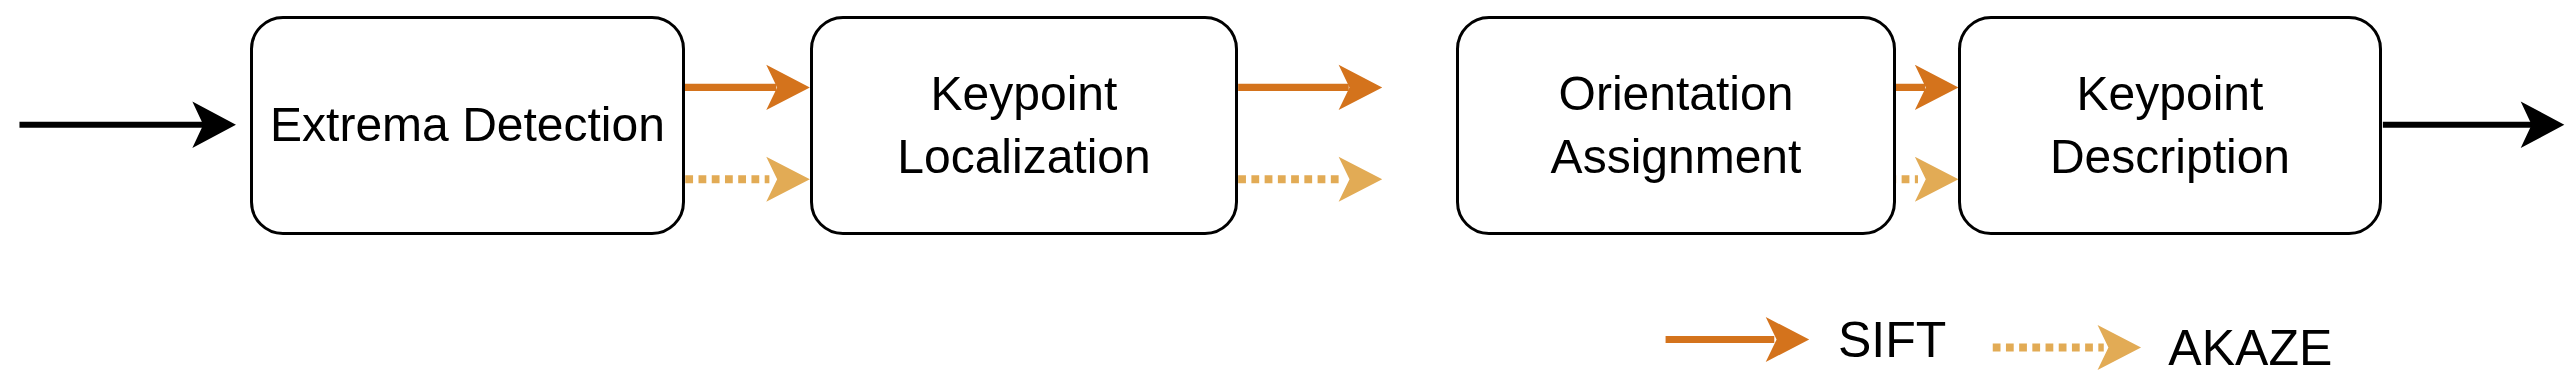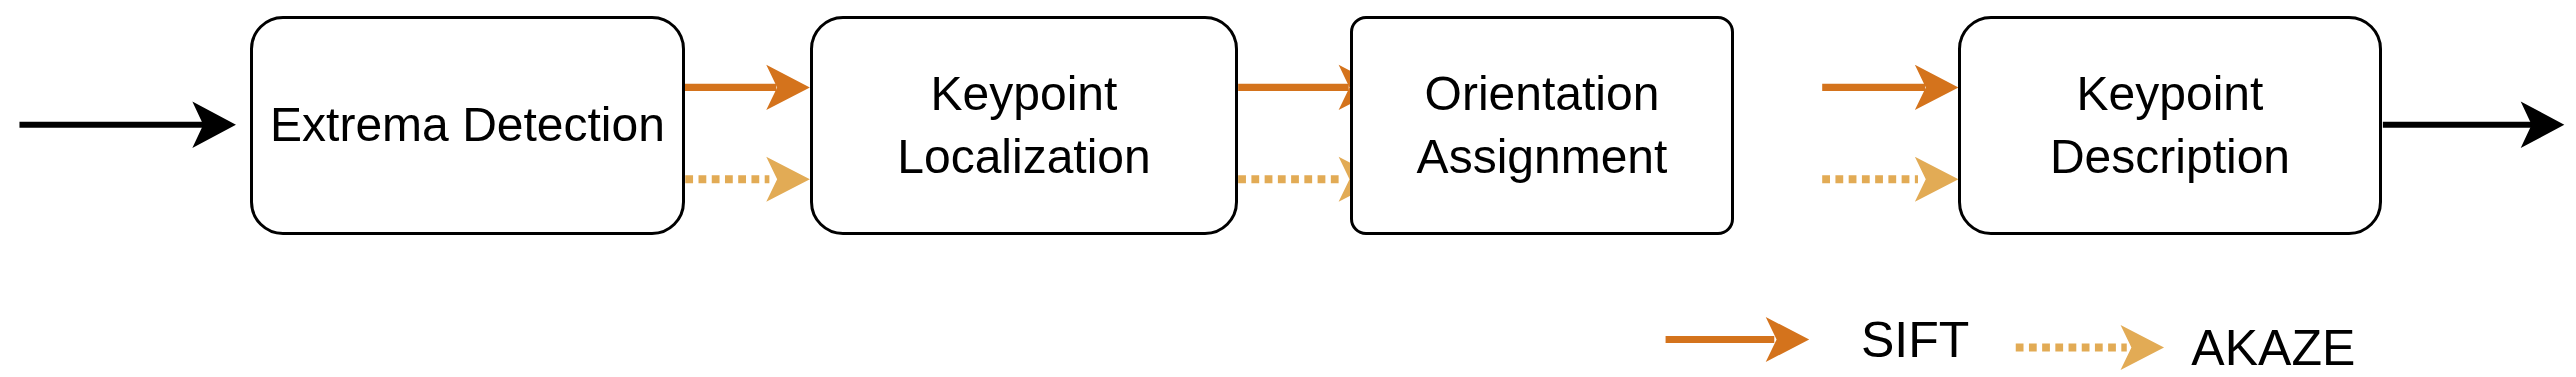--- a/index.html
+++ b/index.html
@@ -49,7 +49,7 @@
   }
   .node-1 { left: 250px;  width: 435px; }
   .node-2 { left: 810px; width: 428px; }
-  .node-3 { left: 1350px; width: 384px; border-radius: 16px; }
+  .node-3 { left: 1456px; width: 440px; }
   .node-4 { left: 1958px; width: 424px; }
 
   .legend {

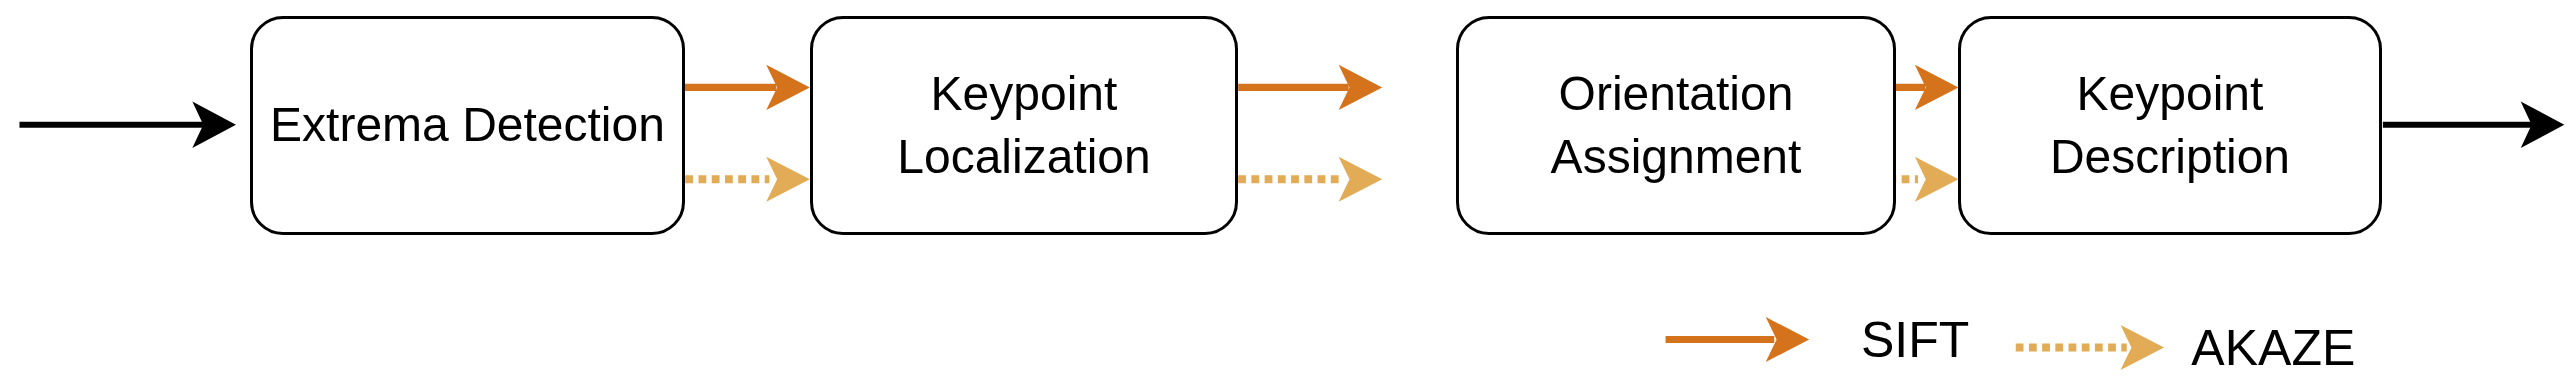--- a/index.html
+++ b/index.html
@@ -64,7 +64,7 @@
   .legend-item {
     display: flex;
     align-items: center;
-    column-gap: 50px;
+    column-gap: 27px;
   }
   .legend-item + .legend-item { column-gap: 25px; margin-top: 16px; }
   .legend-label {

